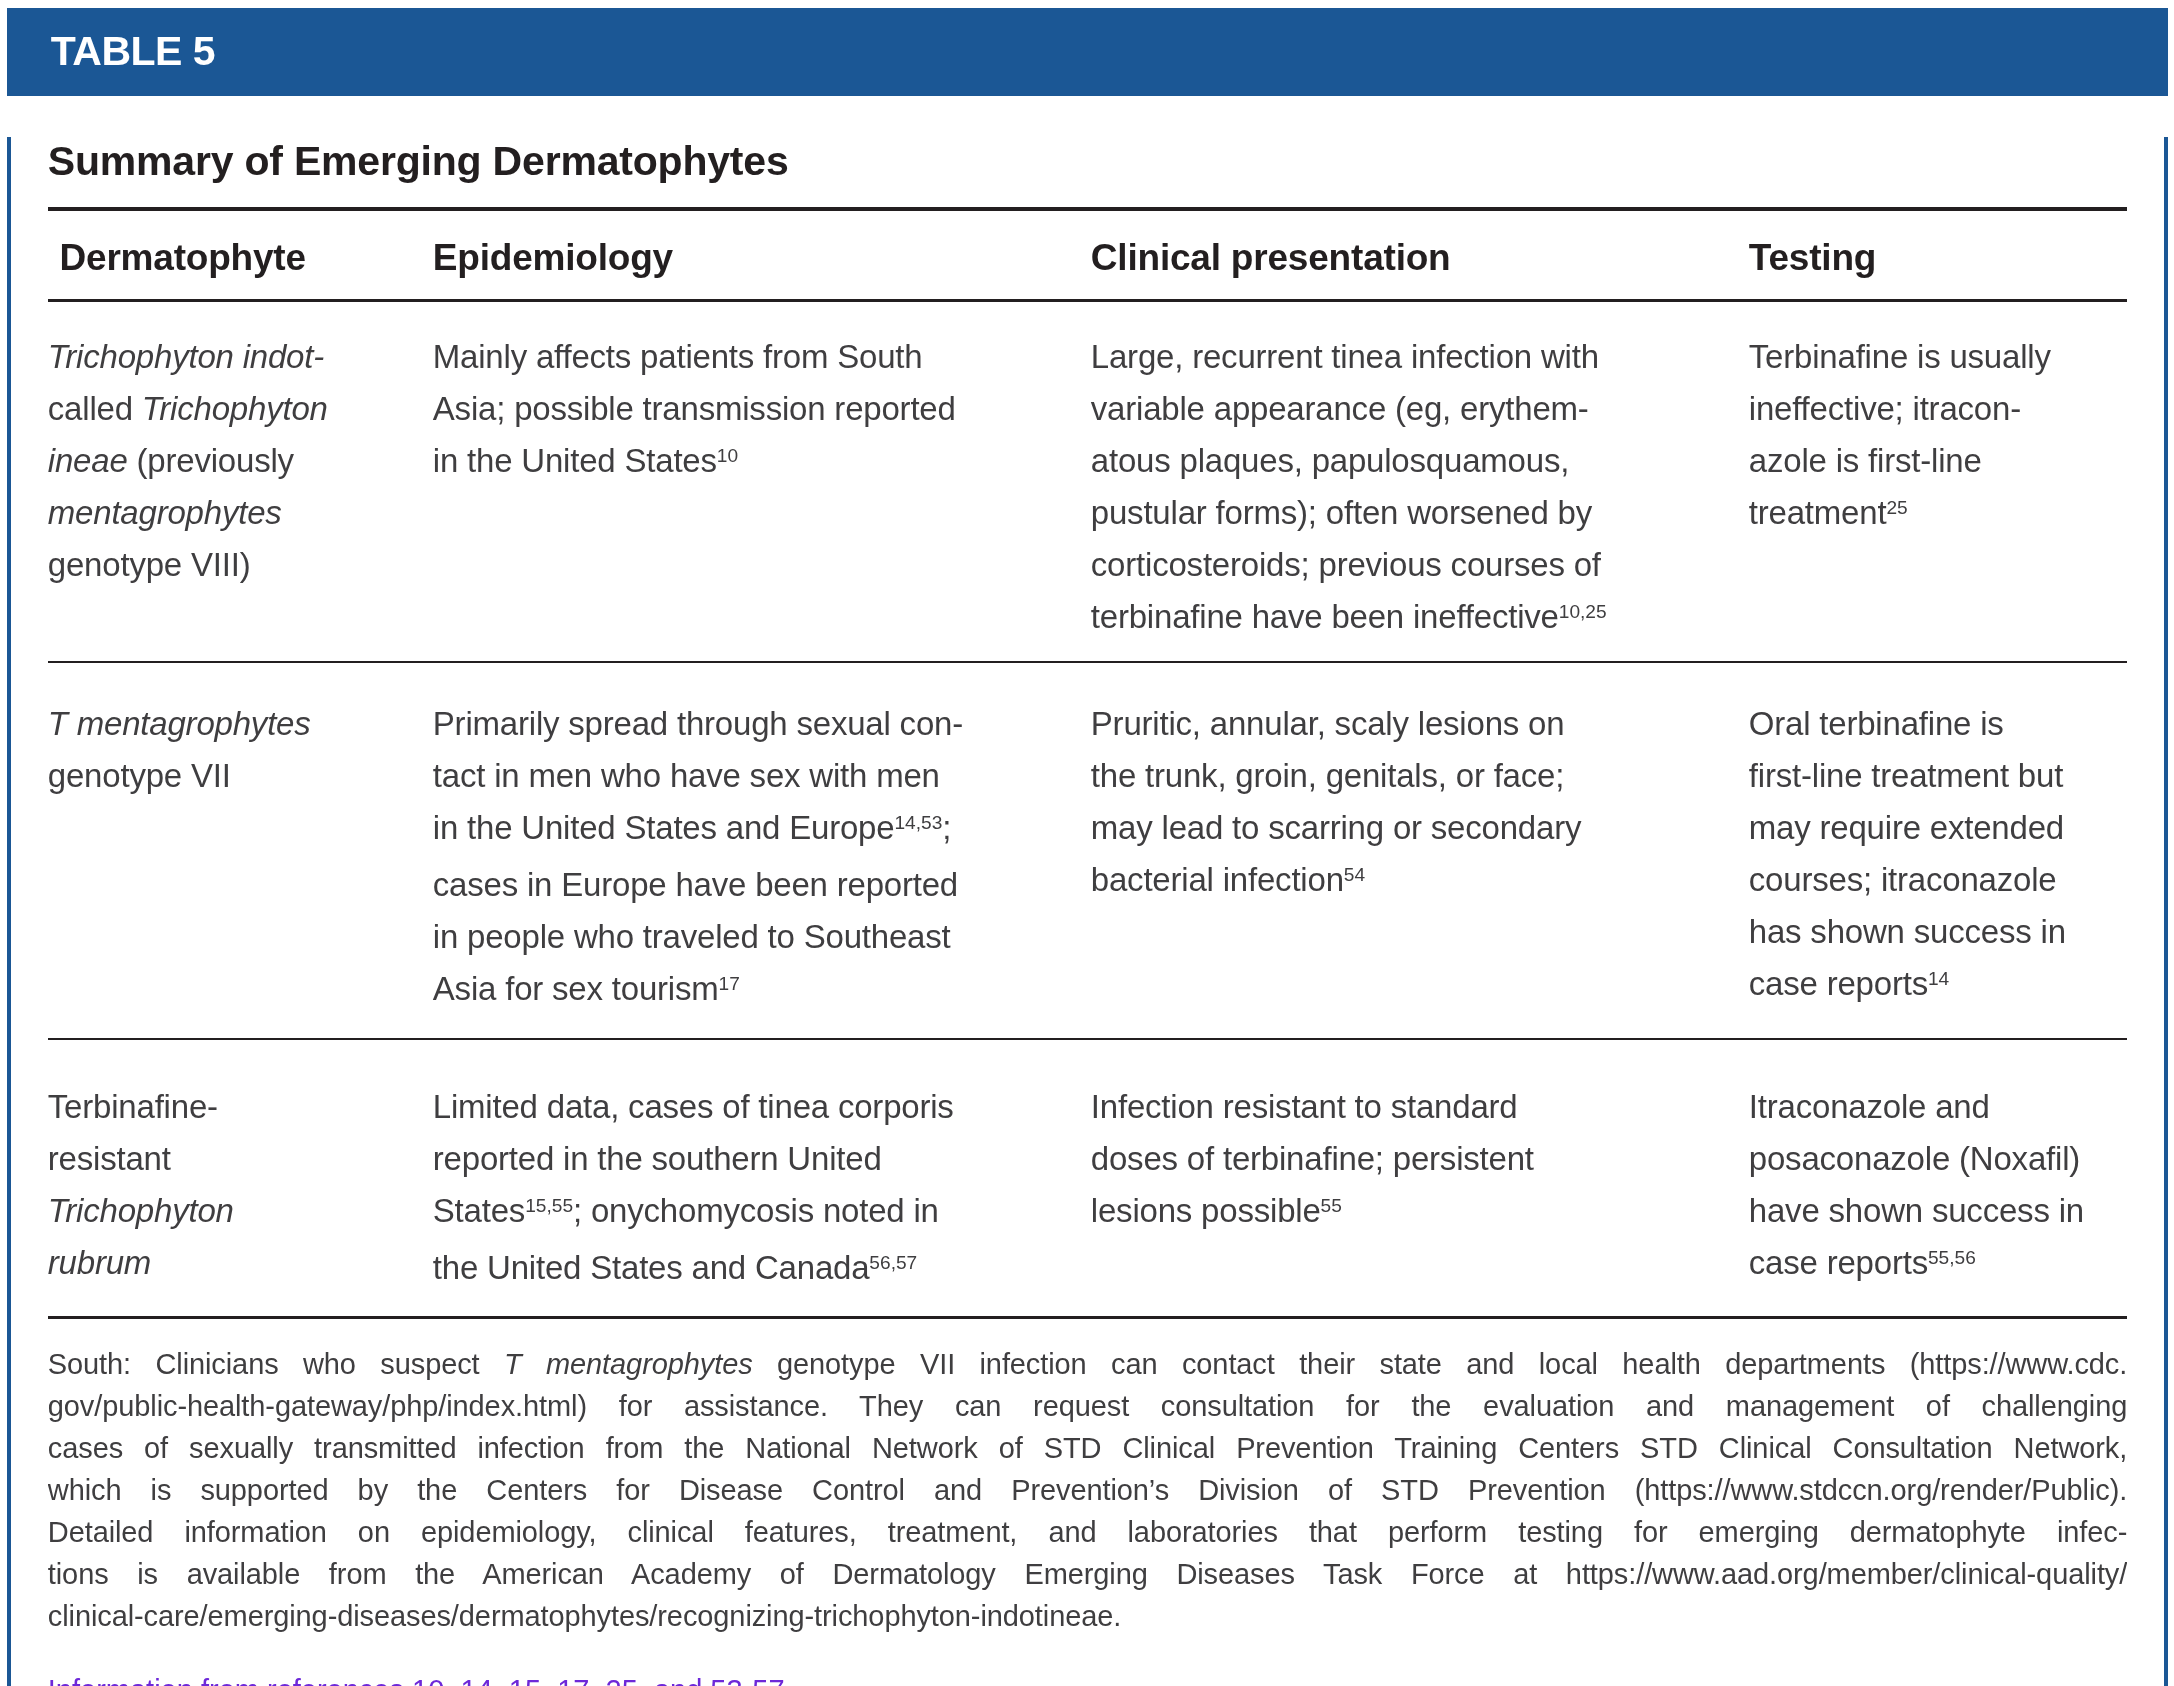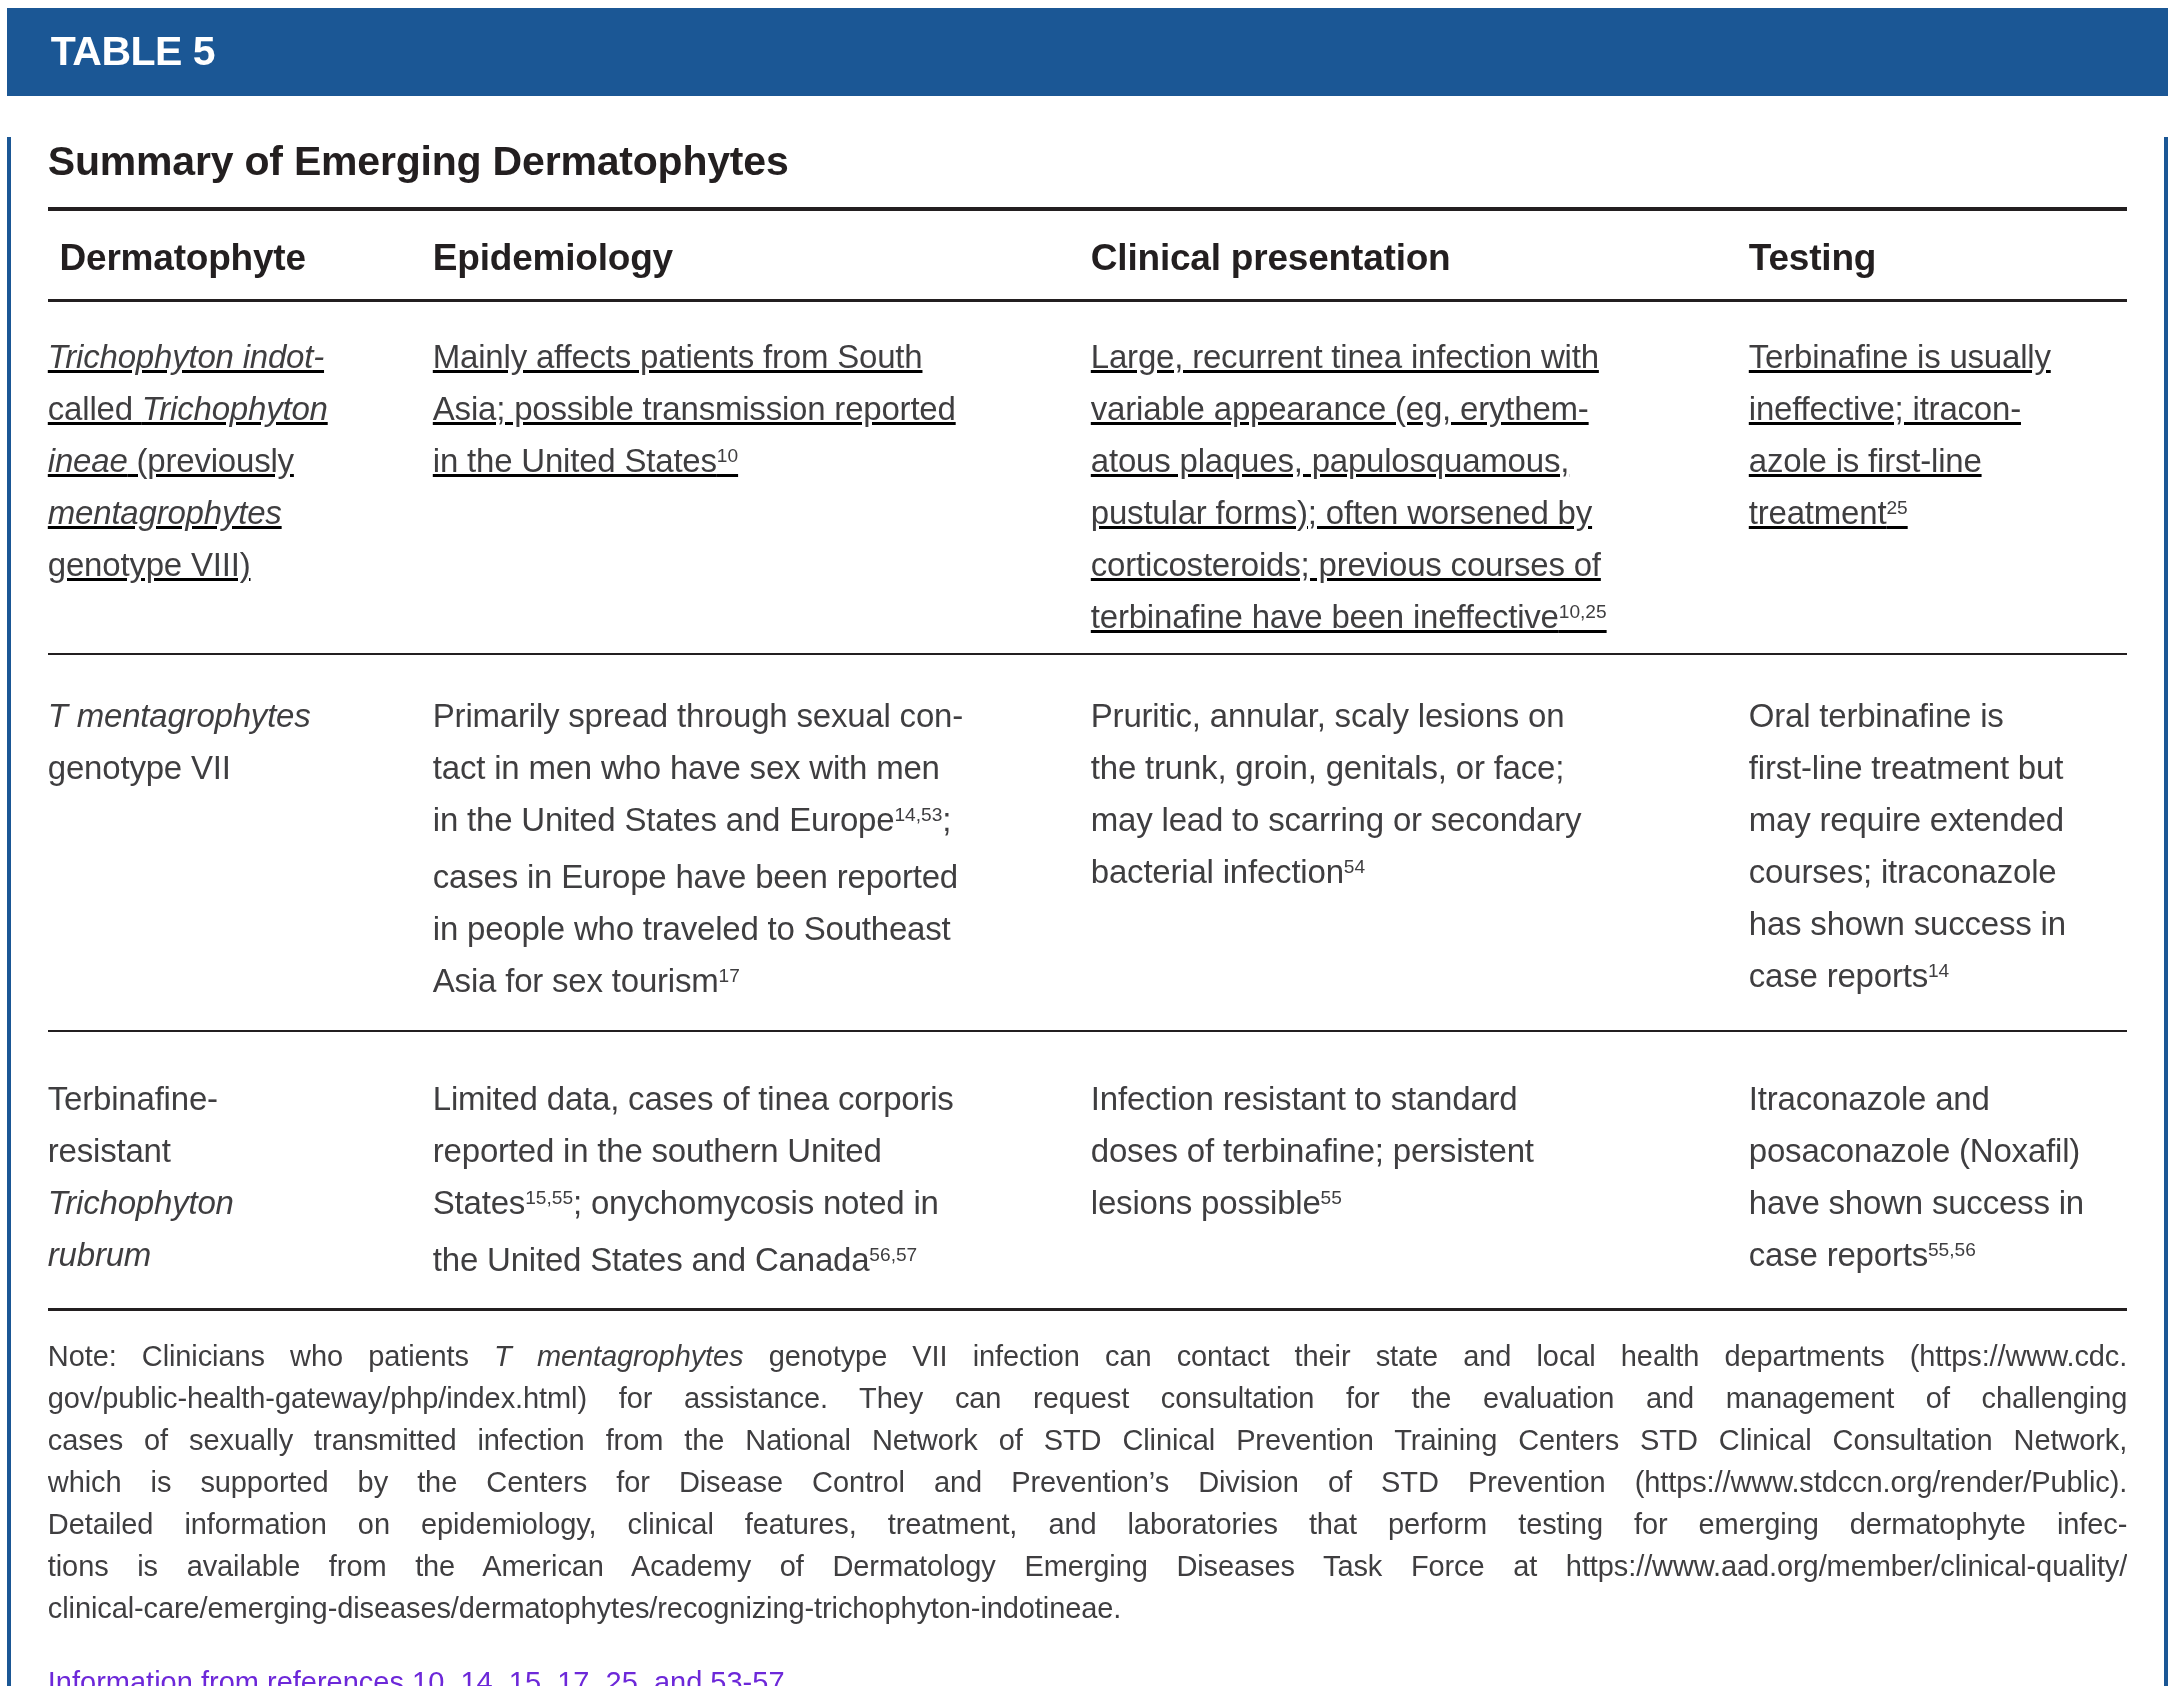--- a/index.html
+++ b/index.html
@@ -30,7 +30,7 @@
   .col-h.first { padding-left: 11.7px; }
   .rule-header { height: 2.9px; }
   .row { border-bottom: 2px solid #231f20; }
-  .row.r1 { padding: 29px 0 5px; text-decoration: underline; }
+  .row.r1 { padding: 29px 0 13px; }
   .row.r2 { padding: 35px 0 17.6px; }
   .row.r3 { padding: 41px 0 17px; border-bottom-width: 3.9px; }
   .cell { font-size: 33px; color: #3f3e40; letter-spacing: -0.2px; }

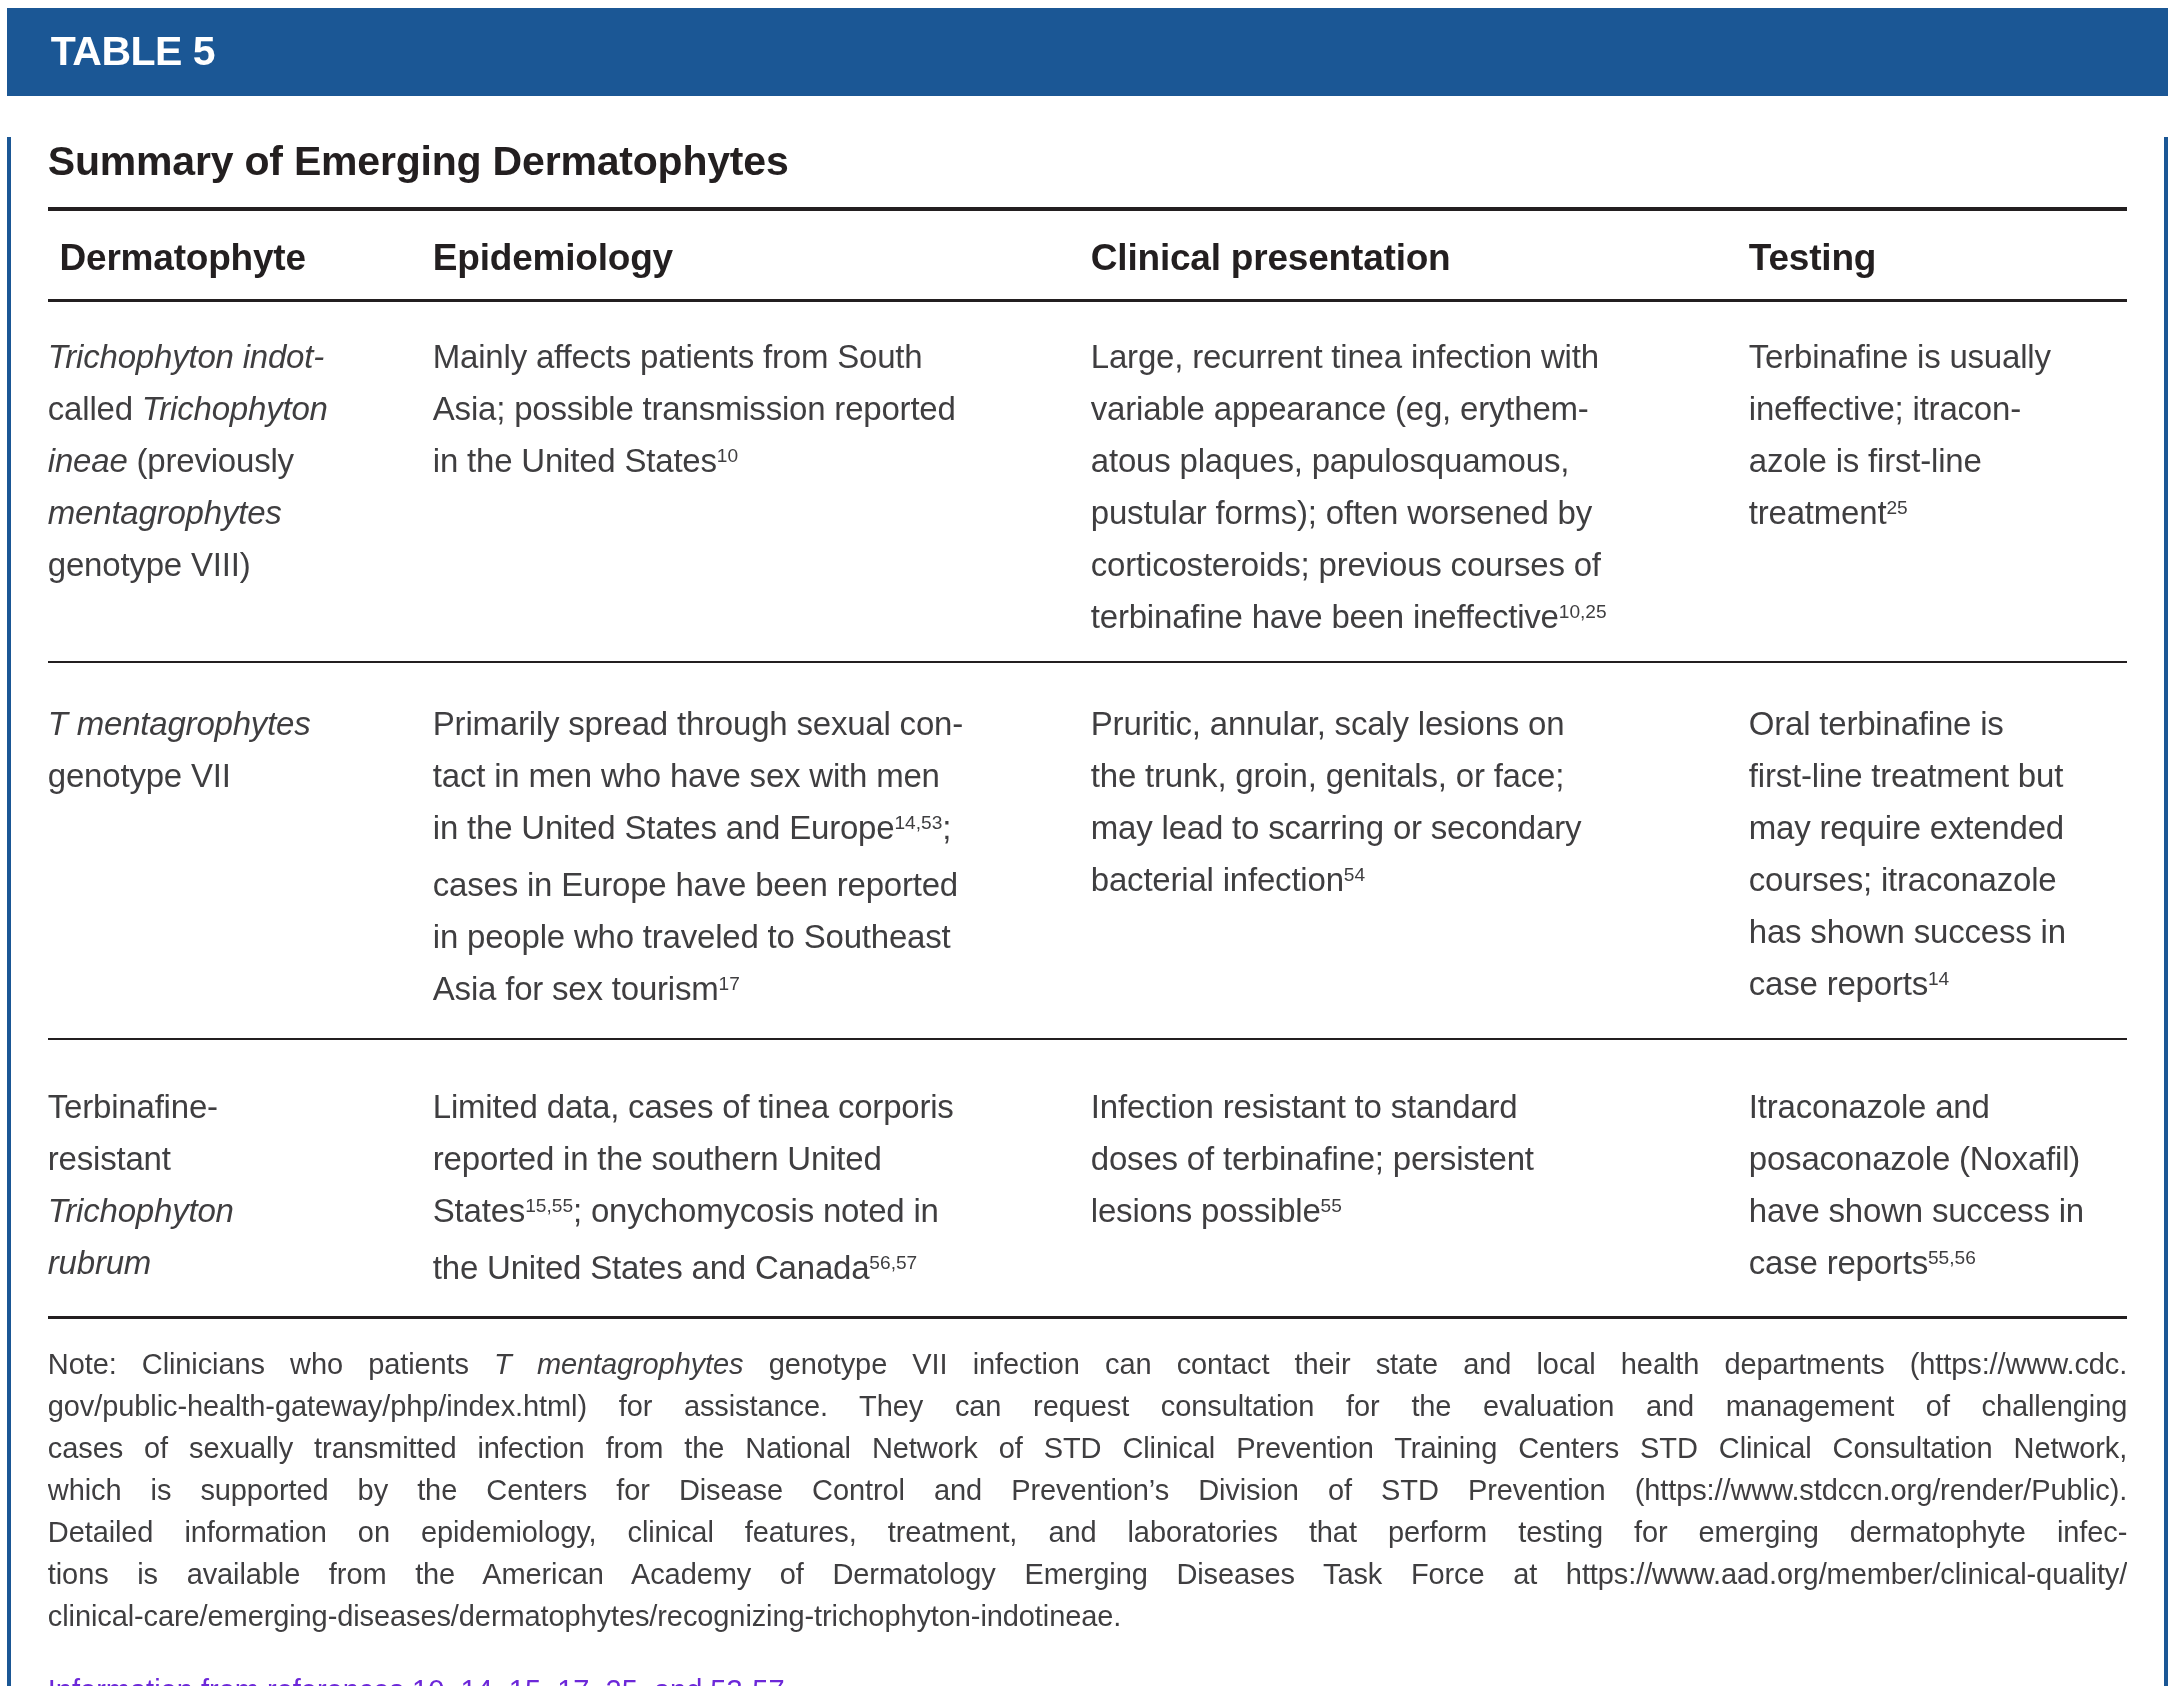--- a/index.html
+++ b/index.html
@@ -146,7 +146,7 @@
     </div>
 
     <div class="note">
-        <div class="tl just"><span>Note: Clinicians who patients </span><span class="it">T mentagrophytes</span><span> genotype VII infection can contact their state and local health departments (https://www.cdc.</span></div>
+        <div class="tl just"><span>South: Clinicians who suspect </span><span class="it">T mentagrophytes</span><span> genotype VII infection can contact their state and local health departments (https://www.cdc.</span></div>
         <div class="tl just"><span>gov/public-health-gateway/php/index.html) for assistance. They can request consultation for the evaluation and management of challenging</span></div>
         <div class="tl just"><span>cases of sexually transmitted infection from the National Network of STD Clinical Prevention Training Centers STD Clinical Consultation Network,</span></div>
         <div class="tl just"><span>which is supported by the Centers for Disease Control and Prevention’s Division of STD Prevention (https://www.stdccn.org/render/Public).</span></div>

